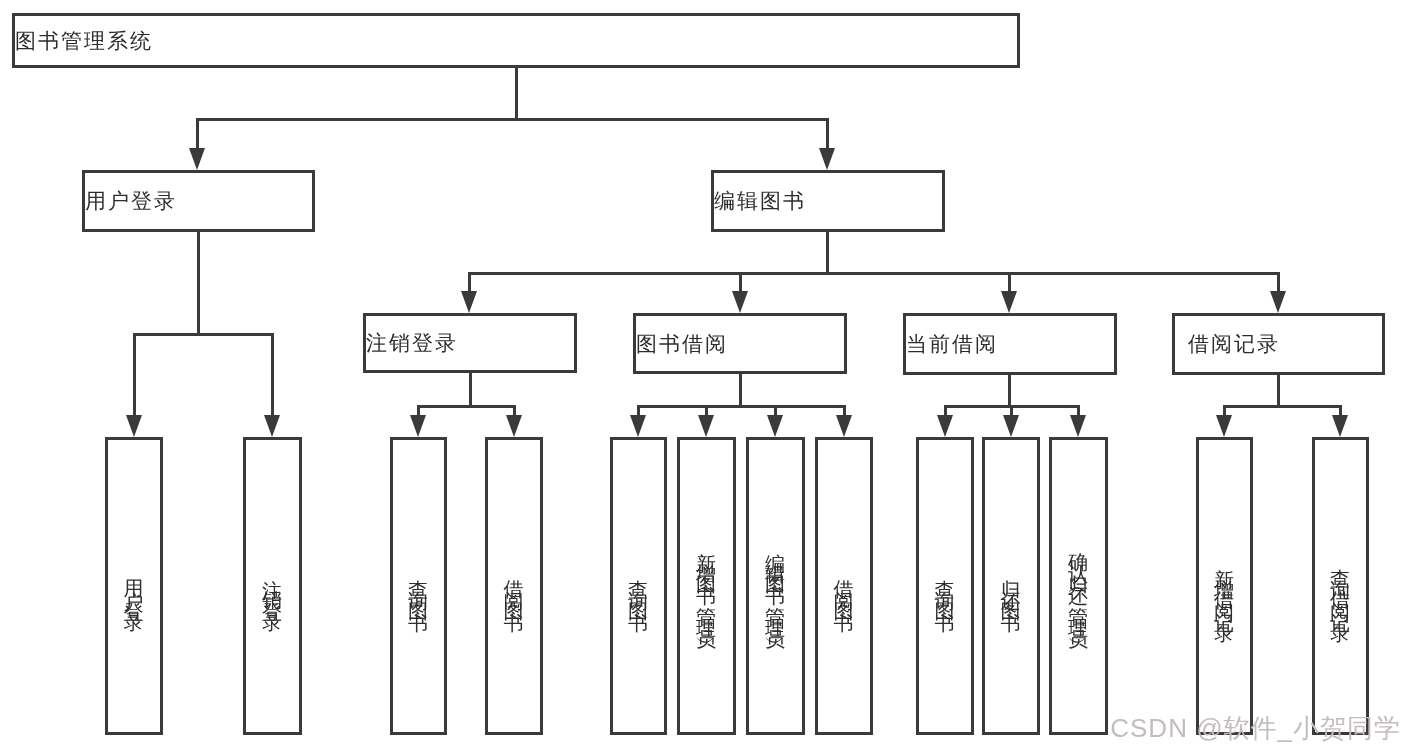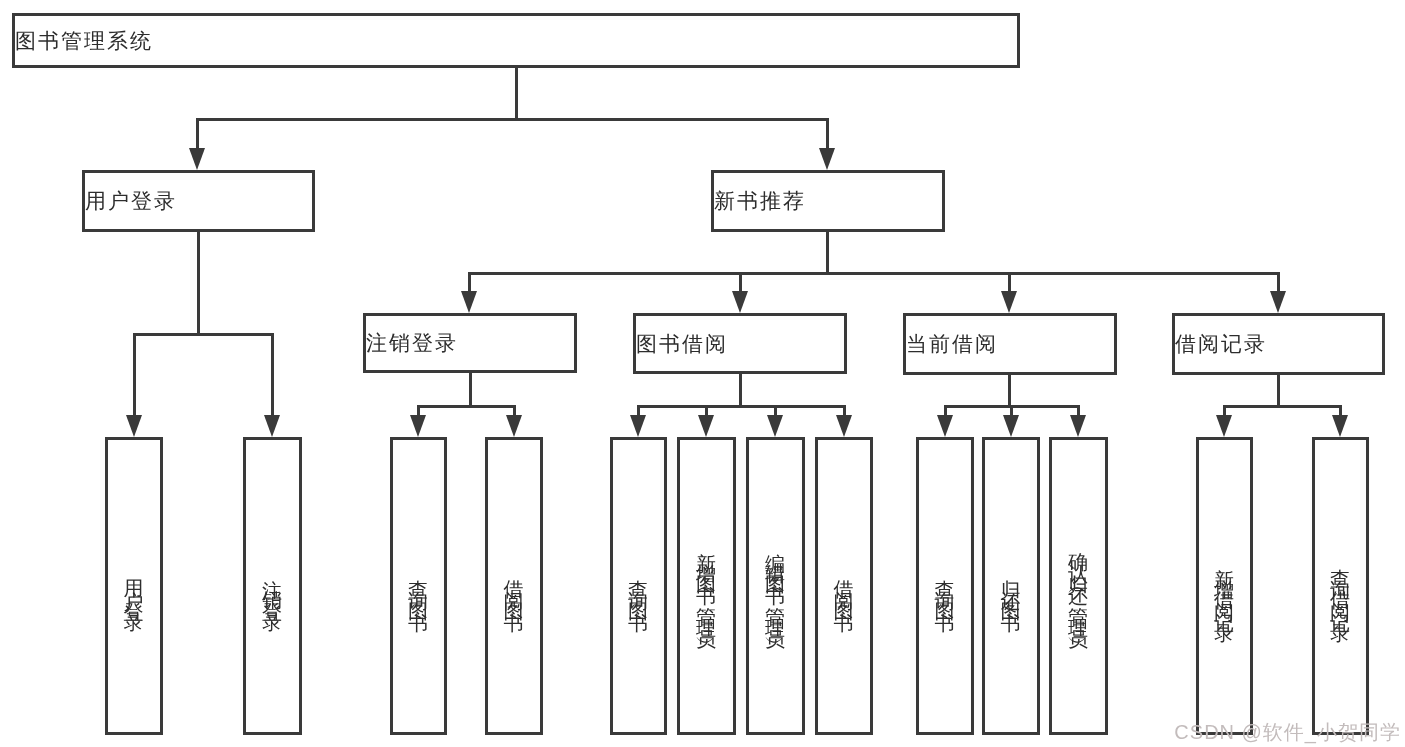--- a/index.html
+++ b/index.html
@@ -106,7 +106,7 @@
     <span>用户登录</span>
   </div>
   <div class="box" style="left:711px; top:170px; width:234px; height:62px;">
-    <span>新书推荐</span>
+    <span>编辑图书</span>
   </div>
 
   <div class="vline" style="left:197px; top:232px; height:104px;"></div>

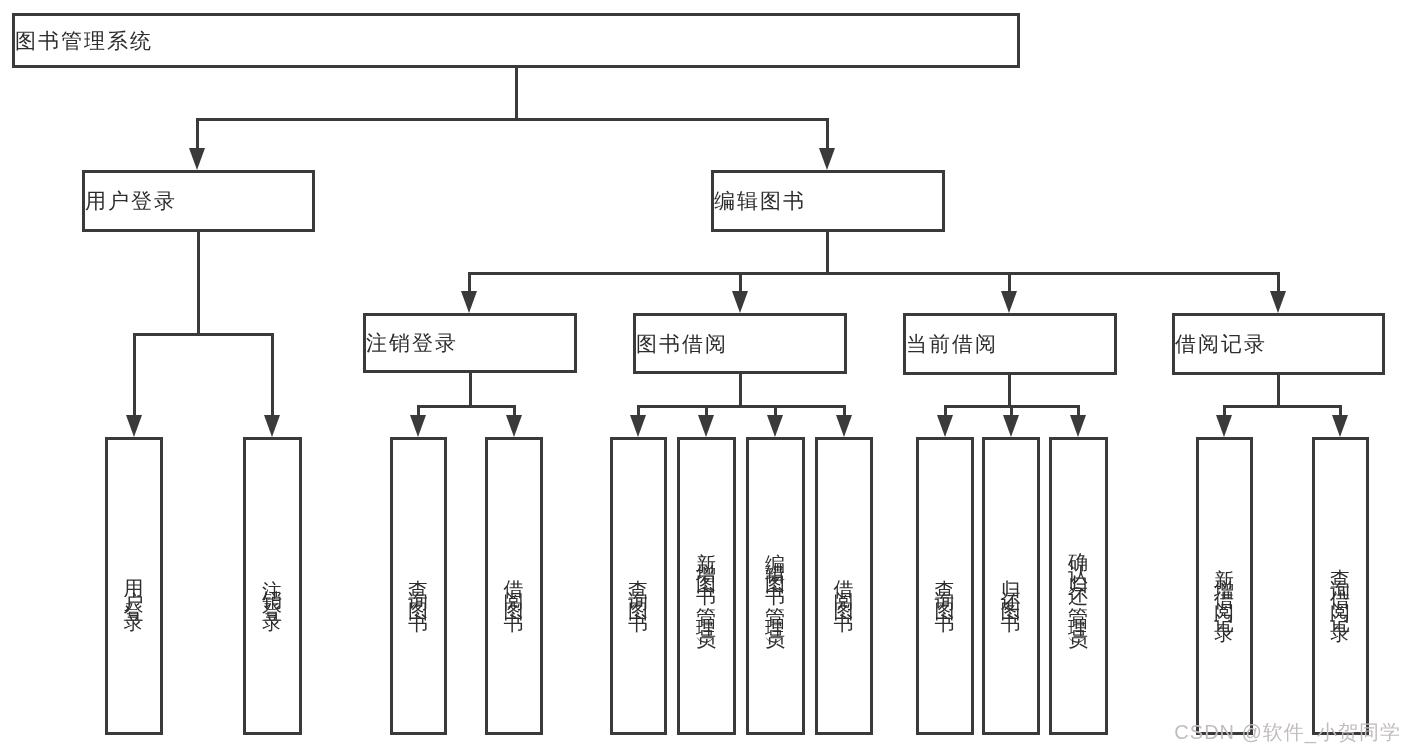--- a/index.html
+++ b/index.html
@@ -136,7 +136,7 @@
   <div class="box" style="left:903px; top:313px; width:214px; height:62px;">
     <span>当前借阅</span>
   </div>
-  <div class="box" style="left:1172px; top:313px; width:213px; height:62px;">
+  <div class="box" style="left:1172px; top:313px; width:213px; height:62px;padding-left:13px;">
     <span>借阅记录</span>
   </div>
 

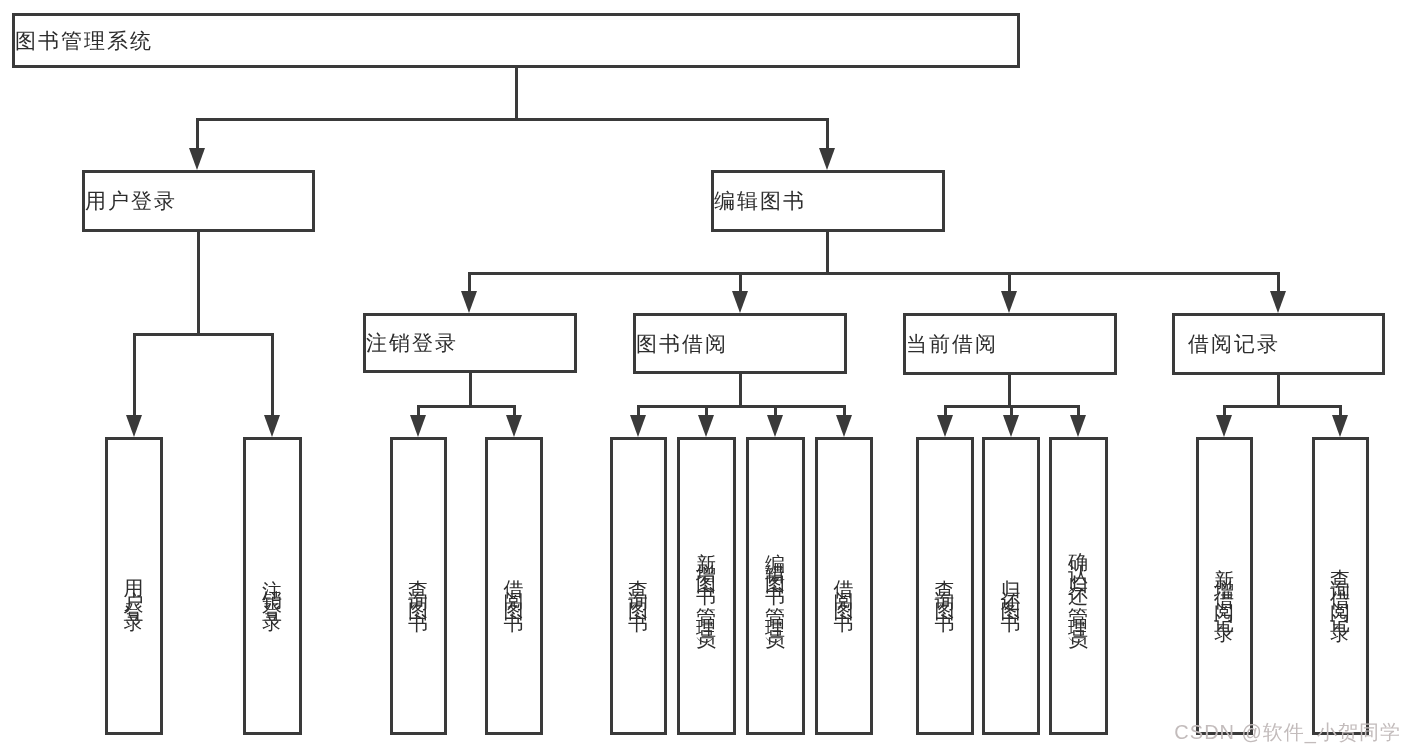--- a/index.html
+++ b/index.html
@@ -79,7 +79,7 @@
     position: absolute;
     right: 4px;
     bottom: 1px;
-    font-size: 20px;
+    font-size: 26px;
     color: #c3bcbc;
     letter-spacing: 1px;
     z-index: 3;

